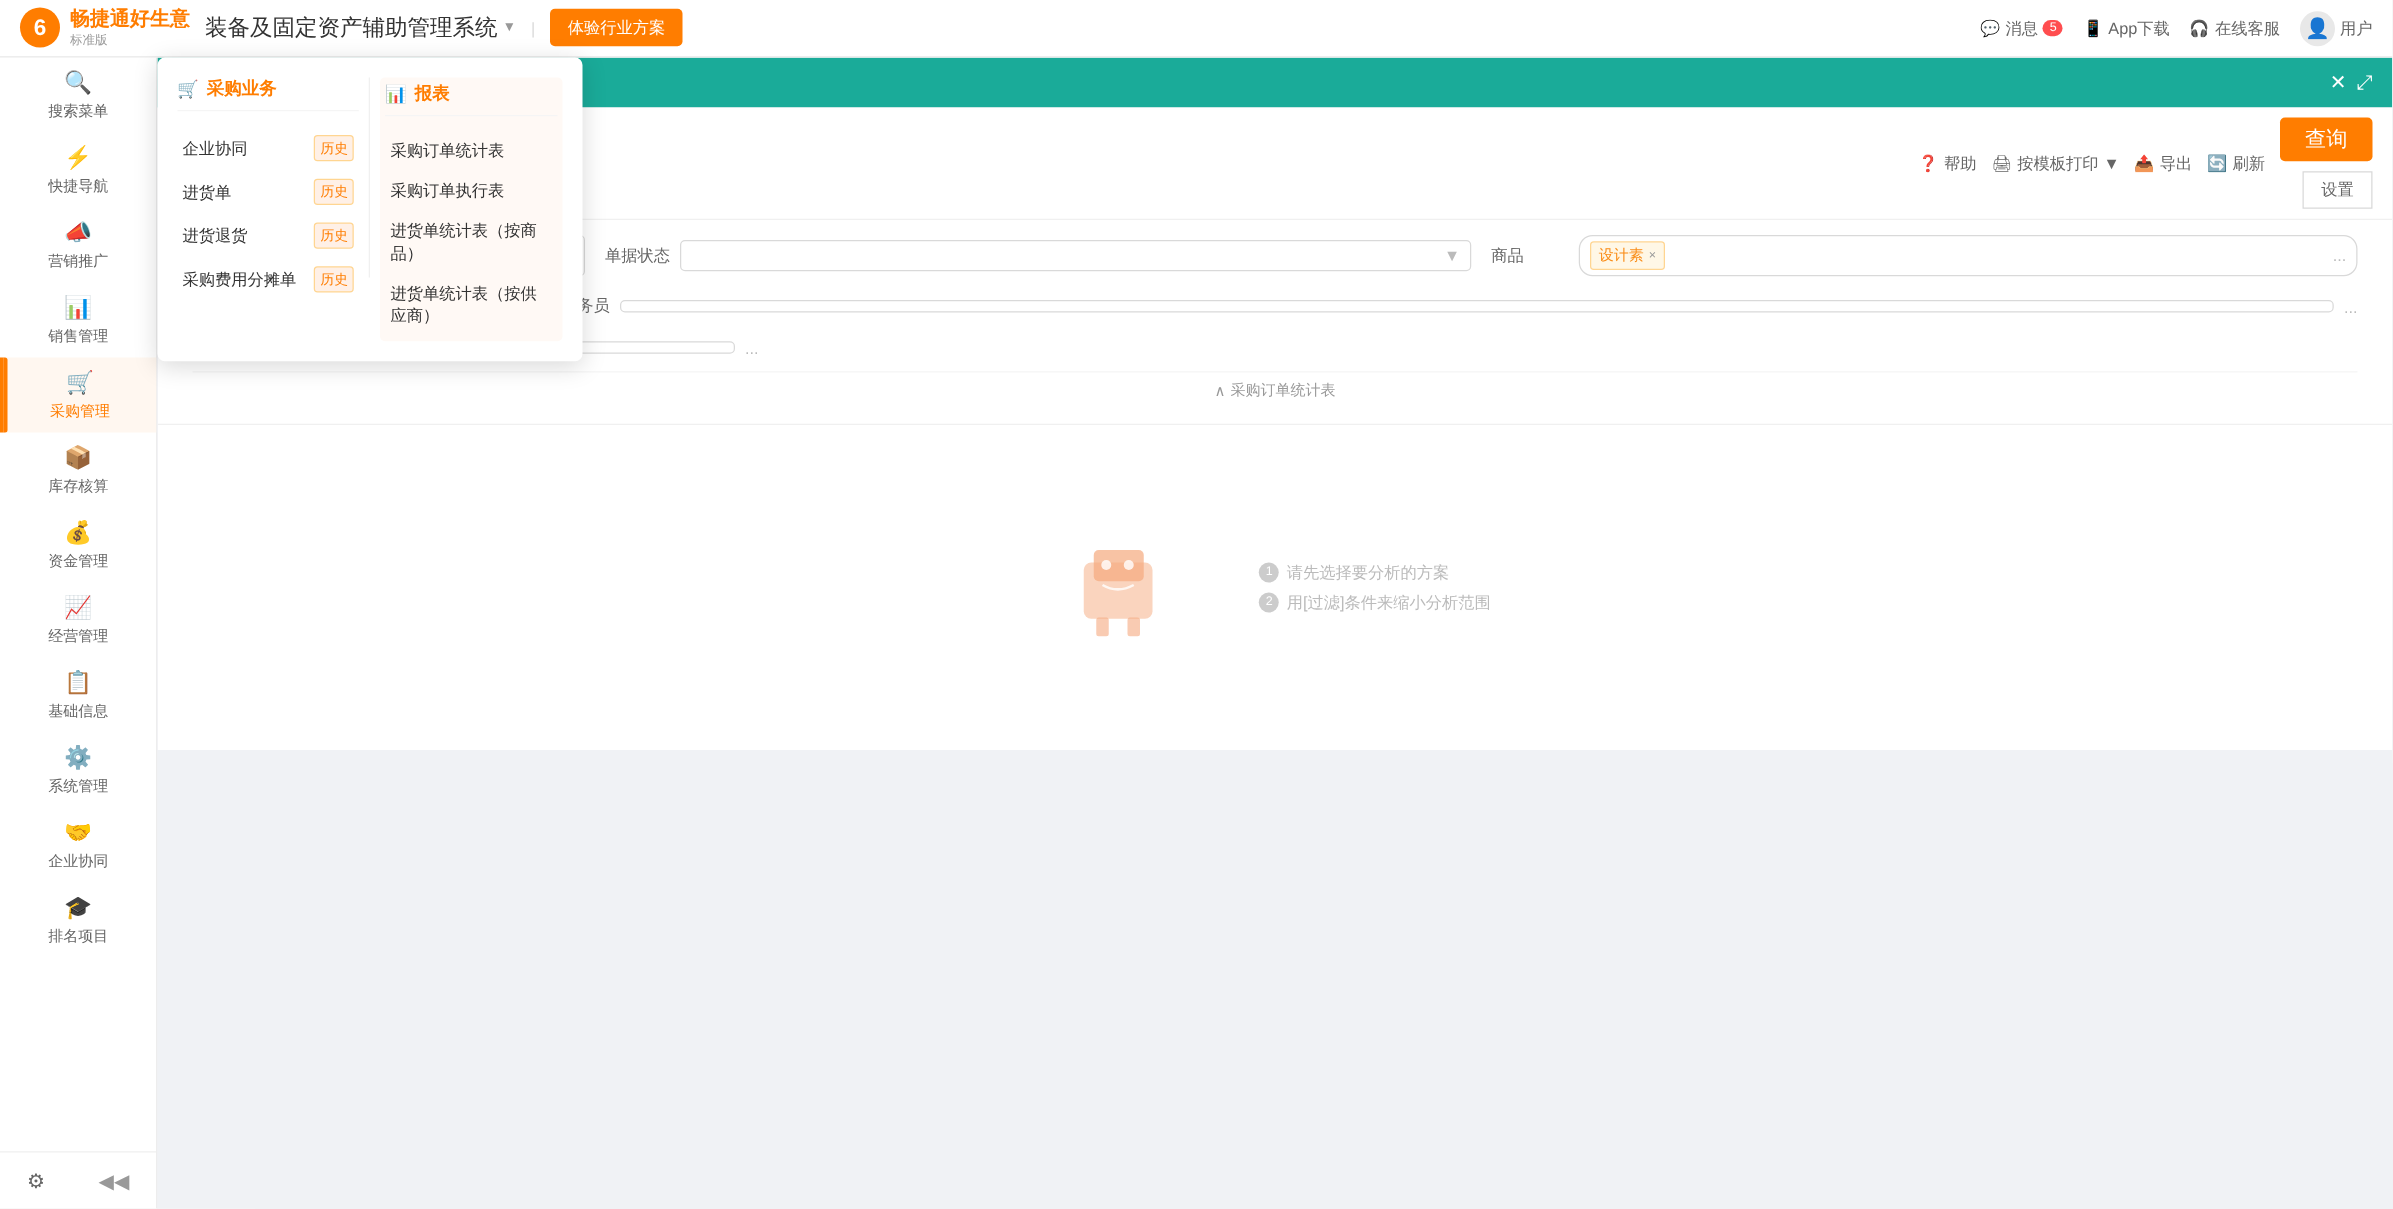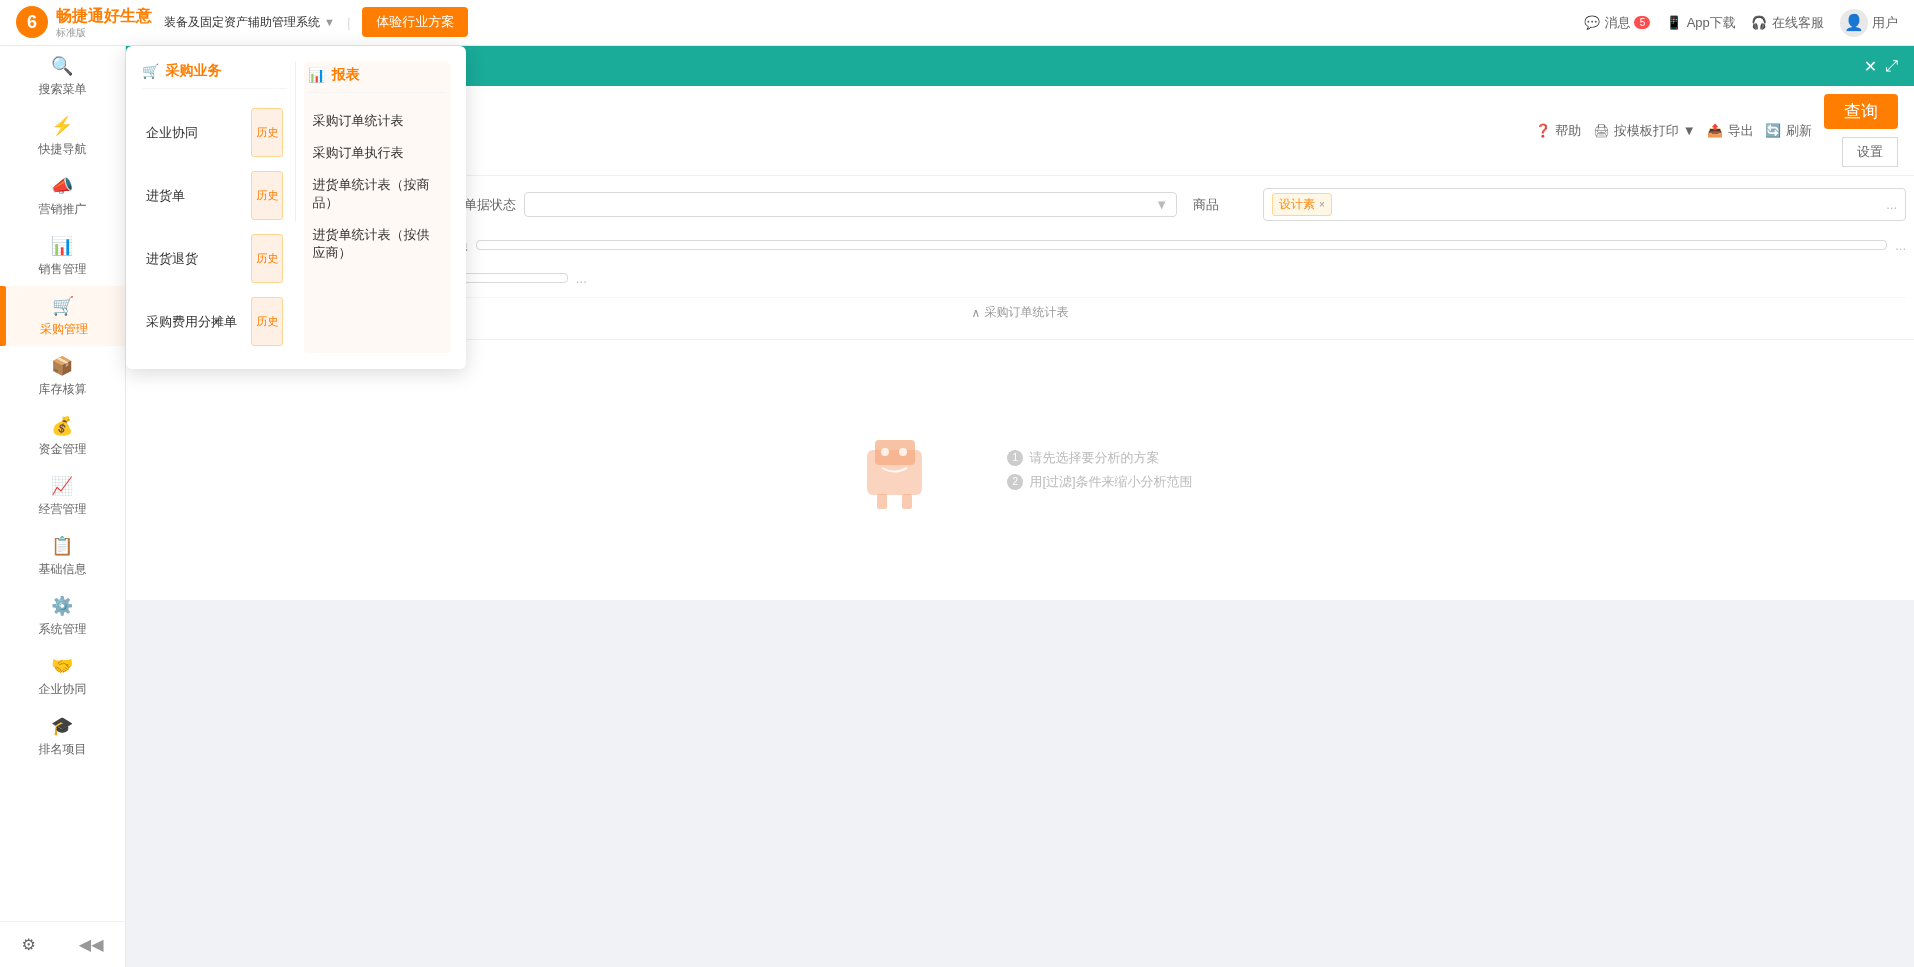--- a/index.html
+++ b/index.html
@@ -89,7 +89,7 @@
         </div>
       </div>
       <div class="system-dropdown">
-        <span style="font-size:12px;color:#333;">装备及固定资产辅助管理系统</span>
+        <span style="font-size:18px;color:#333;">装备及固定资产辅助管理系统</span>
         <span style="color:#999;font-size:11px;">▼</span>
       </div>
       <span style="color:#d9d9d9;">|</span>

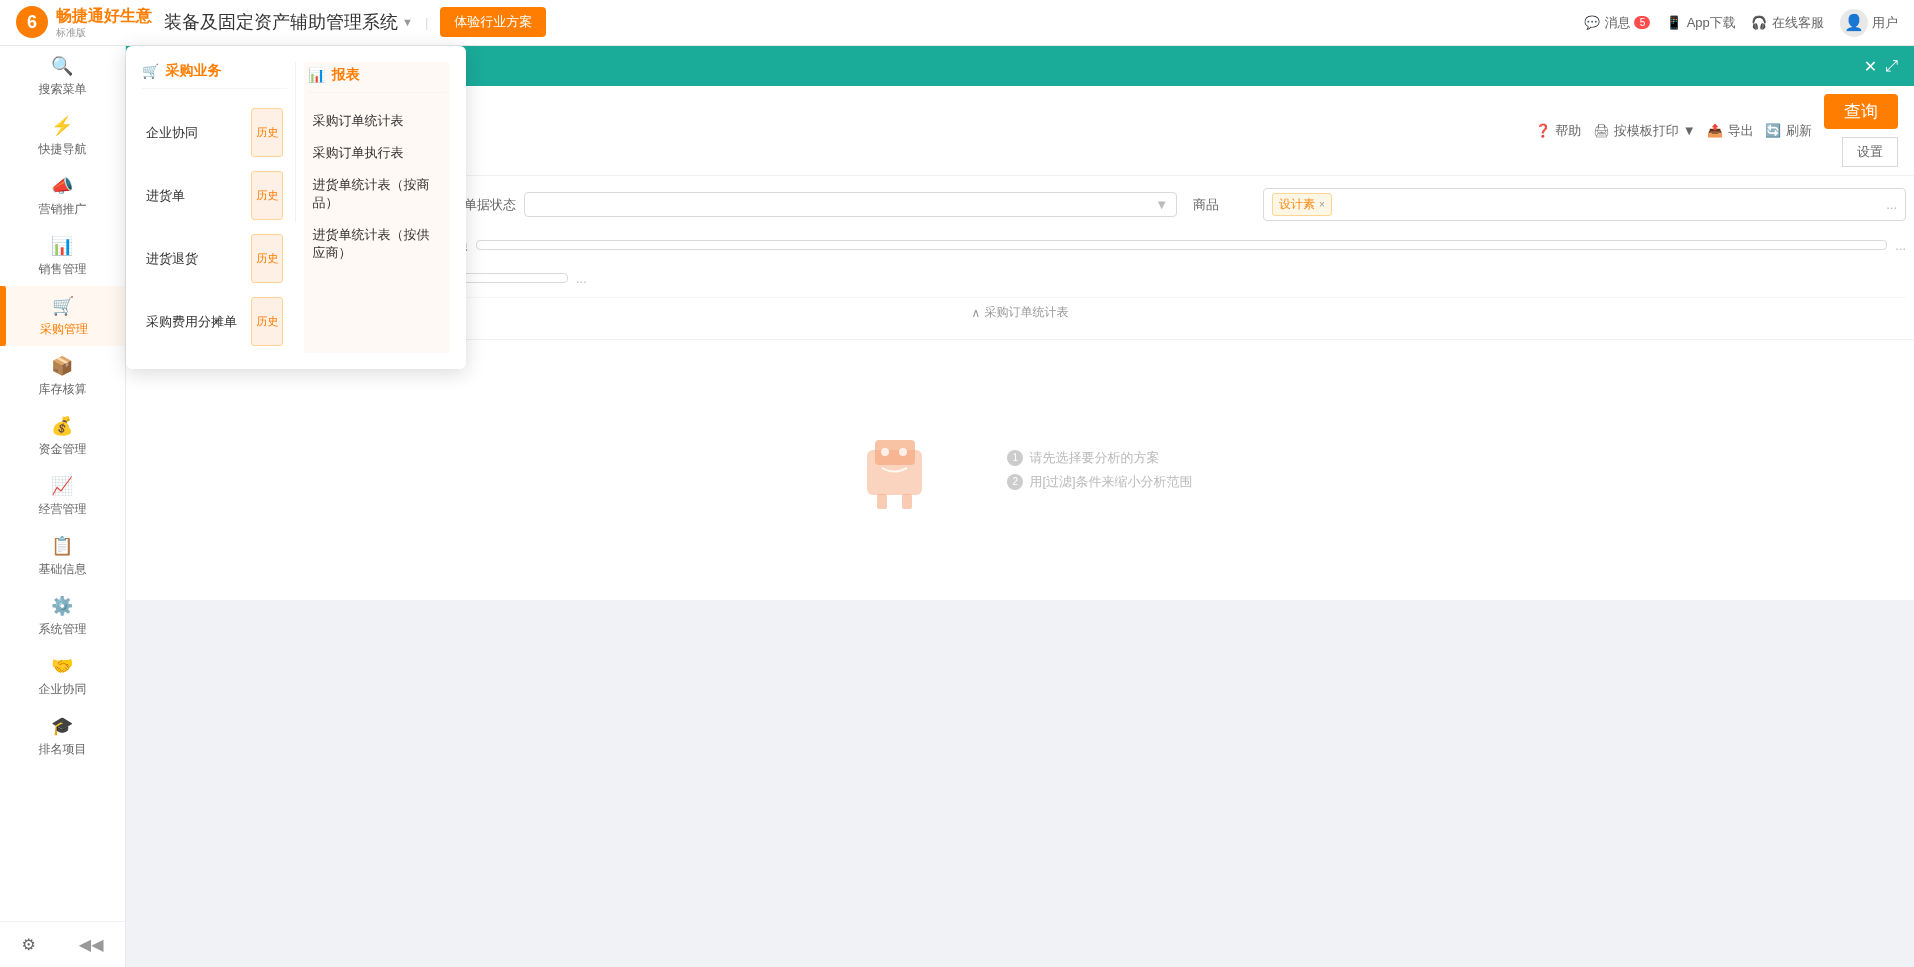--- a/index.html
+++ b/index.html
@@ -69,7 +69,7 @@
     .menu-section { display: inline-block; vertical-align: top; width: 48%; }
     .menu-section-title { color: #ff7d00; font-size: 14px; font-weight: bold; margin-bottom: 12px; display: flex; align-items: center; gap: 6px; border-bottom: 1px solid #f5f5f5; padding-bottom: 8px; }
     .menu-item { display: flex; align-items: center; justify-content: space-between; padding: 7px 4px; cursor: pointer; font-size: 13px; color: #333; }
-    .history-badge { background: #fff0e6; color: #ff7d00; border: 1px solid #ffd591; border-radius: 3px; font-size: 11px; padding: 16px 4px; }
+    .history-badge { background: #fff0e6; color: #ff7d00; border: 1px solid #ffd591; border-radius: 3px; font-size: 11px; padding: 2px 4px; }
     .menu-divider { width: 1px; background: #f0f0f0; margin: 0 8px; display: inline-block; vertical-align: top; height: 160px; }
 
     

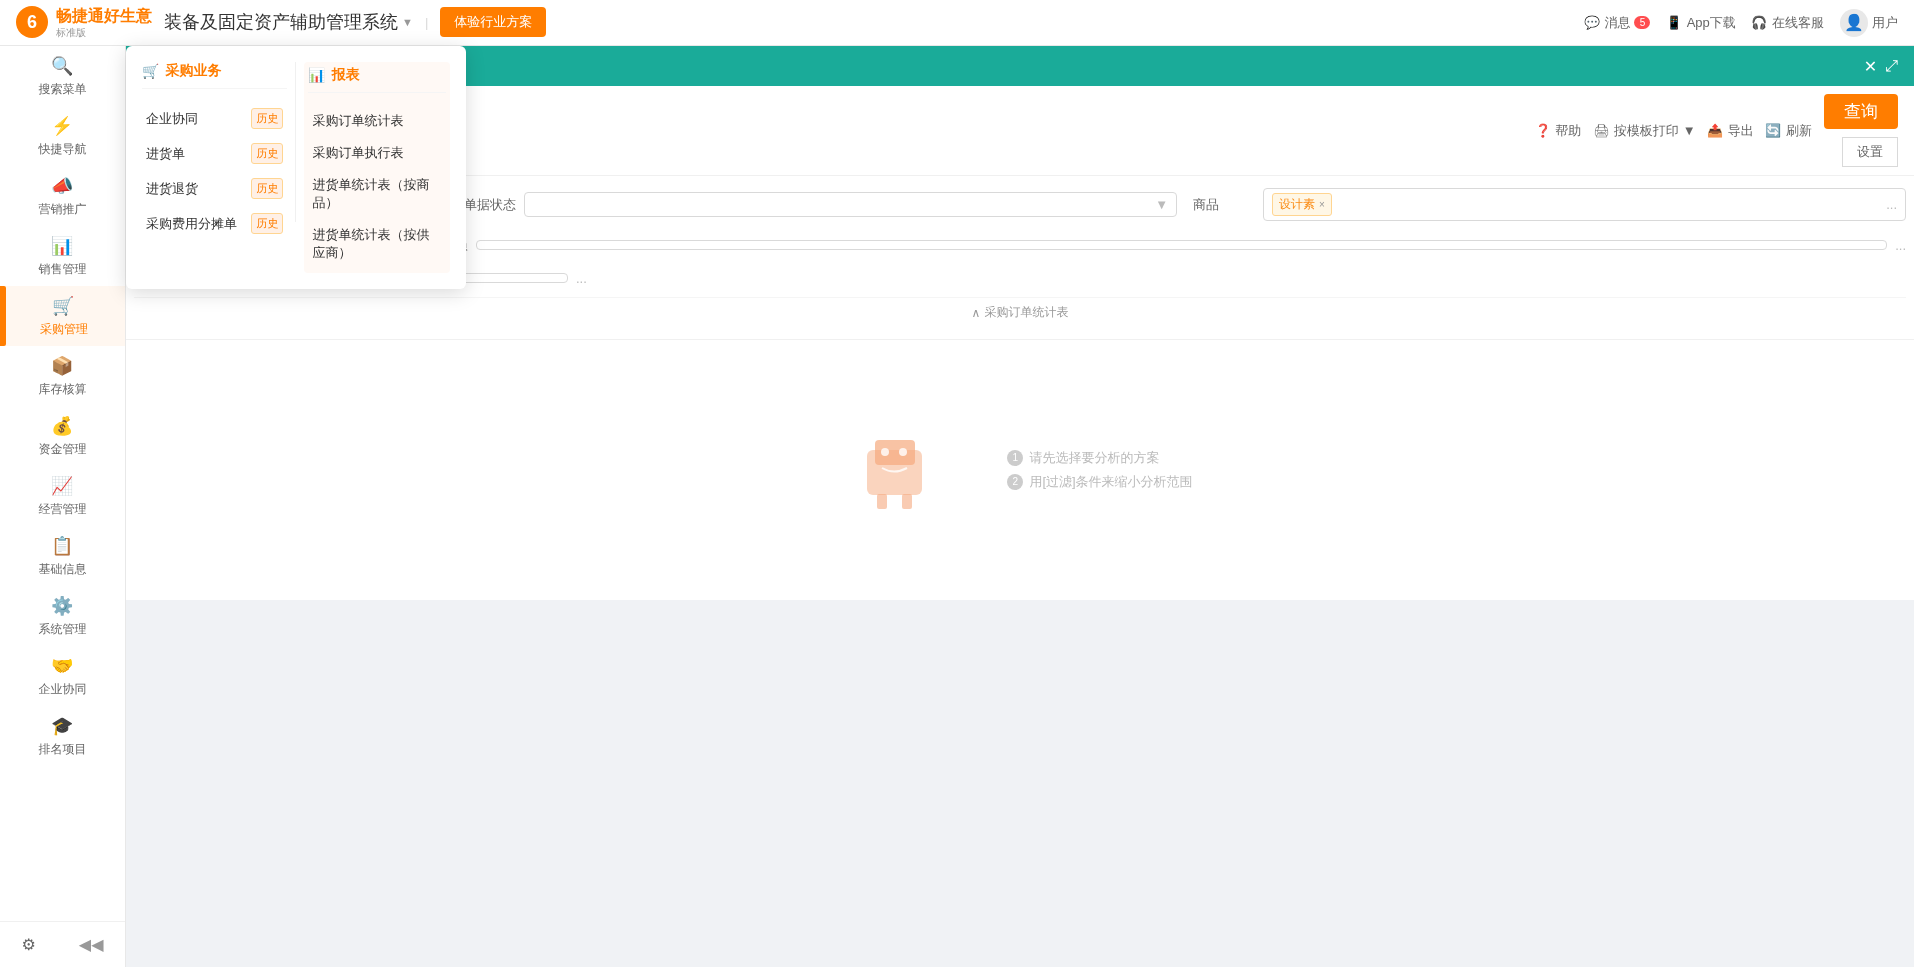--- a/index.html
+++ b/index.html
@@ -44,7 +44,7 @@
     .content-panel { background: white; margin: 0; }
     .toolbar-row { display: flex; align-items: center; justify-content: flex-end; padding: 8px 16px; gap: 12px; border-bottom: 1px solid #f0f0f0; }
     .toolbar-btn { display: flex; align-items: center; gap: 4px; color: #666; font-size: 13px; cursor: pointer; }
-    .filter-area { padding: 12px 8px; border-bottom: 1px solid #f0f0f0; }
+    .filter-area { padding: 12px 28px; border-bottom: 1px solid #f0f0f0; }
     .filter-row { display: flex; align-items: center; gap: 16px; margin-bottom: 10px; }
     .filter-item { display: flex; align-items: center; gap: 8px; }
     .filter-label { color: #666; font-size: 13px; white-space: nowrap; }

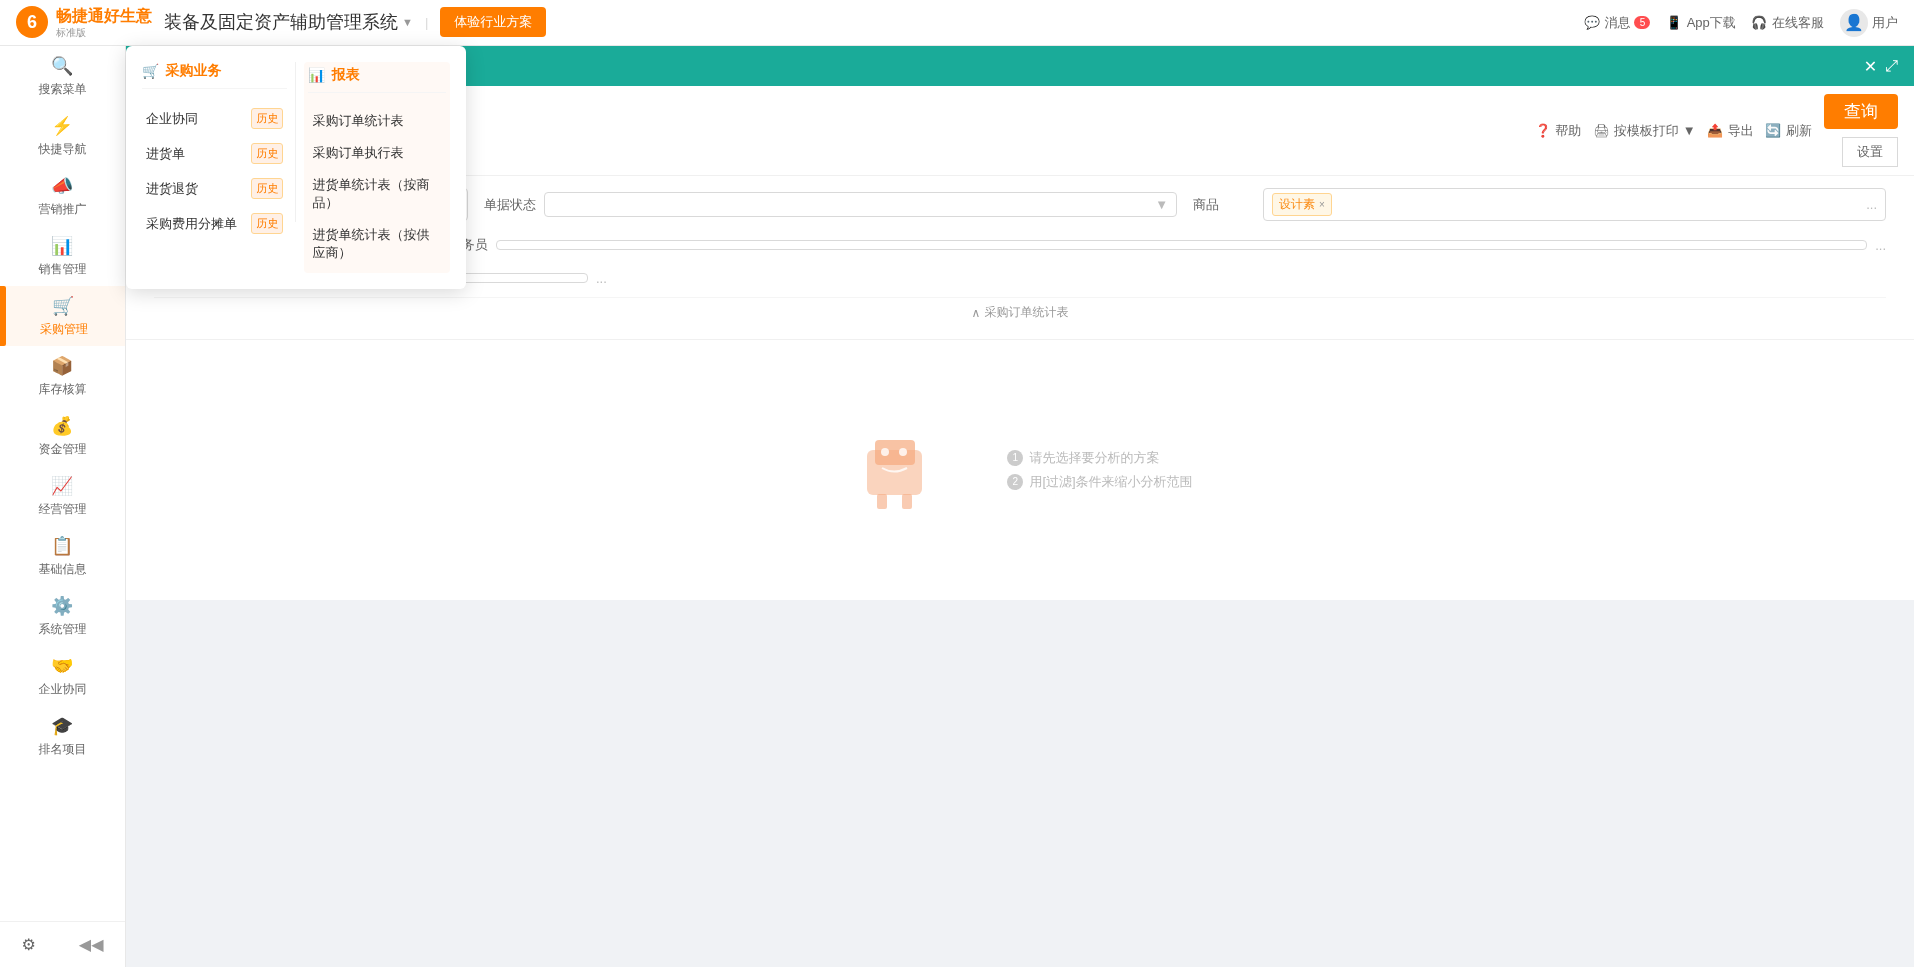--- a/index.html
+++ b/index.html
@@ -244,7 +244,7 @@
               </div>
               <div class="filter-item" style="flex:1;gap:44px;">
                 <span class="filter-label">商品</span>
-                <div class="filter-select" style="flex:1;">
+                <div class="filter-select" style="flex:1;border-radius:11px;">
                   <span class="tag orange">
                     <span>设计素</span>
                     <span class="tag-close">×</span>

